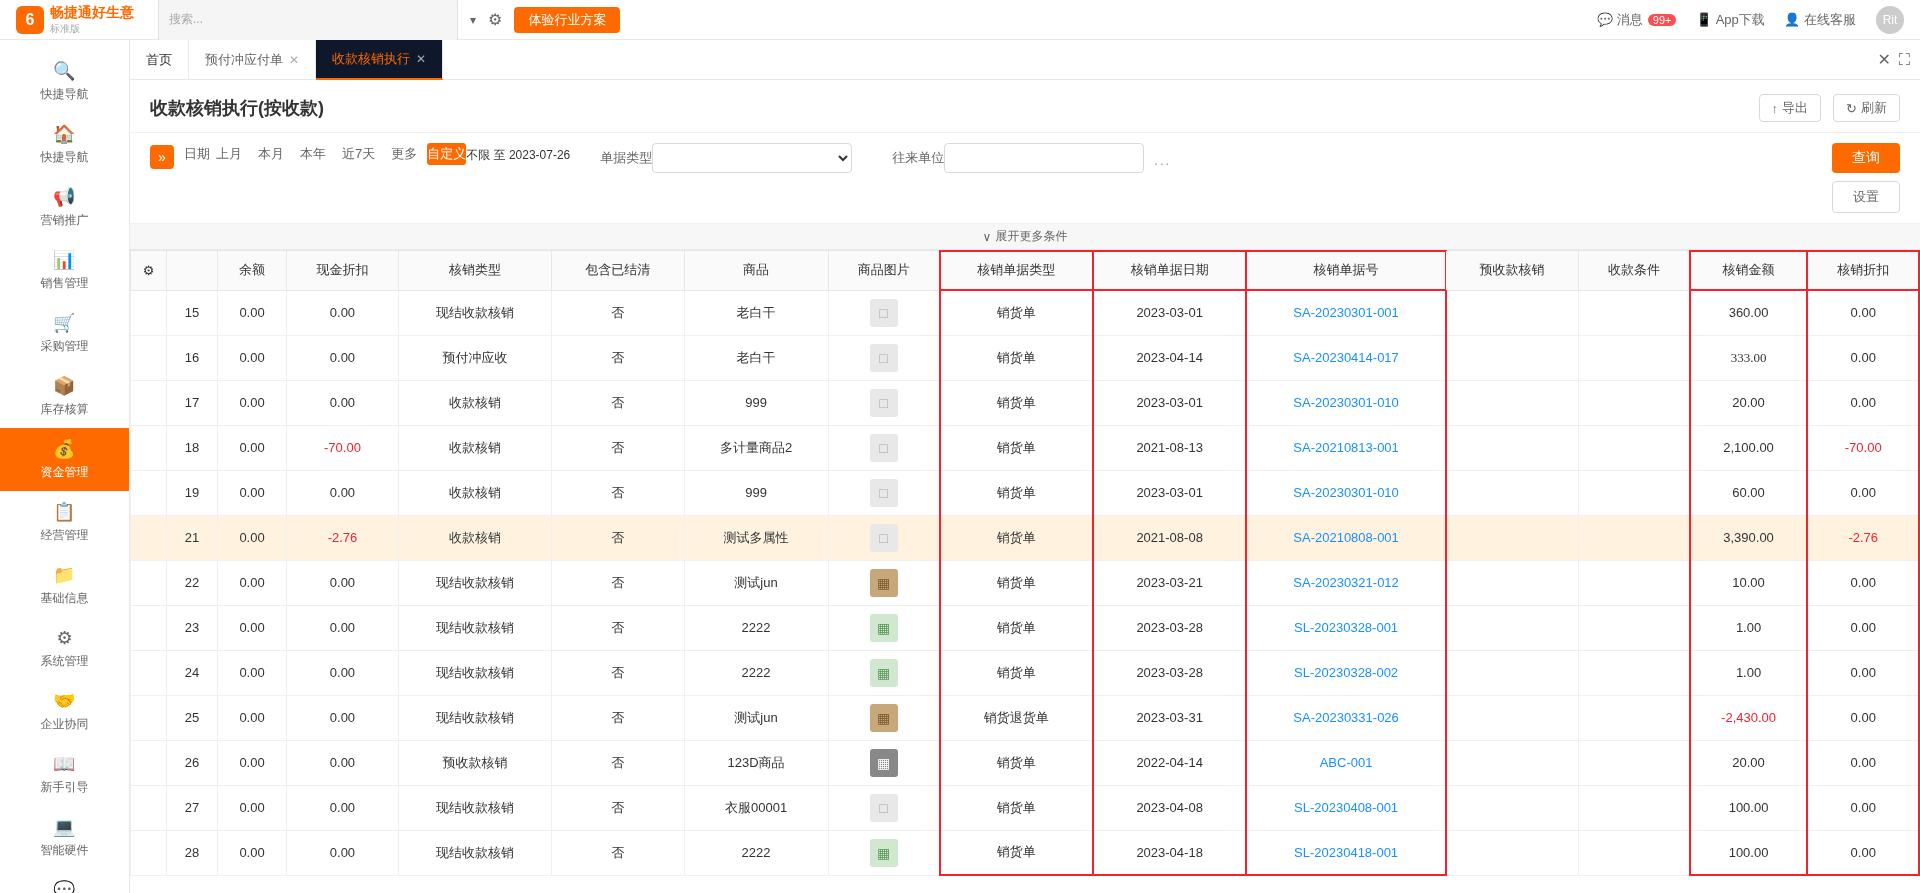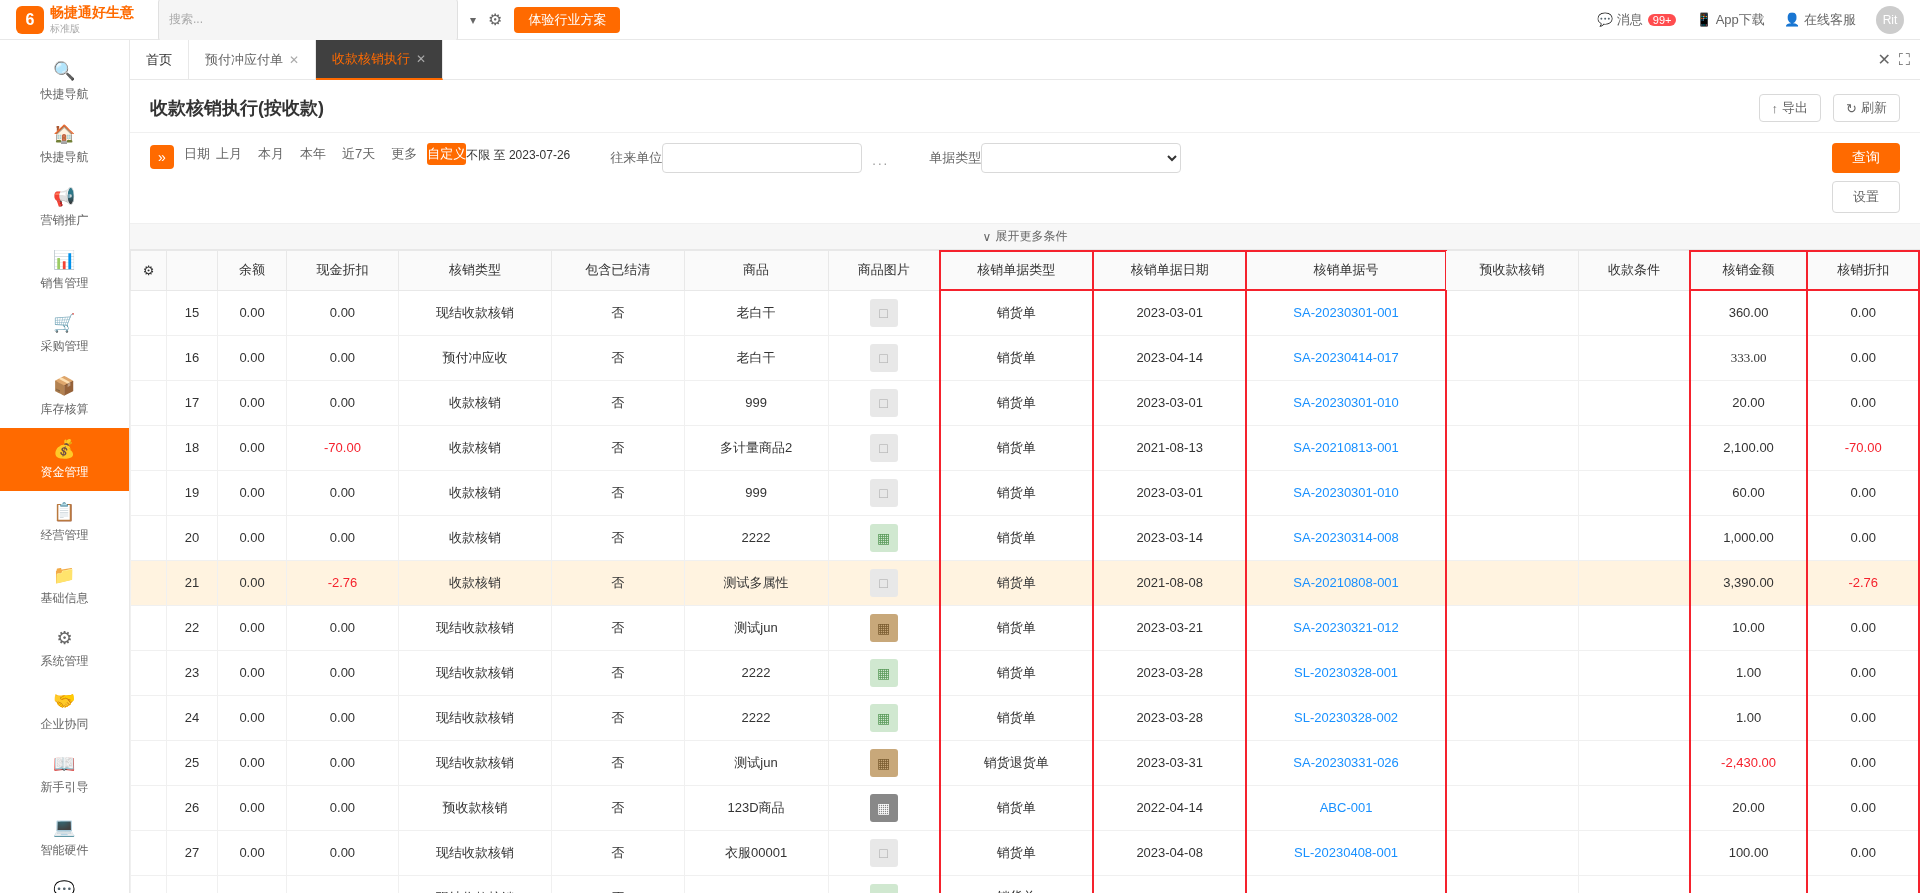--- a/index.html
+++ b/index.html
@@ -34,7 +34,7 @@
     .tab-bar { background: #fff; display: flex; align-items: center; height: 40px; border-bottom: 1px solid #e8e8e8; padding: 0 0 0 0; }
     .tab { display: flex; align-items: center; height: 40px; padding: 0 16px; font-size: 13px; cursor: pointer; border-right: 1px solid #e8e8e8; color: #666; position: relative; gap: 6px; }
     .tab.home { color: #333; font-weight: 500; }
-    .tab.active { color: #ff6a00; border-bottom: 2px solid #ff6a00; background: #404040; }
+    .tab.active { color: #ff6a00; border-bottom: 2px solid #ff6a00; background: #0f172a; }
     .tab .close-tab { font-size: 12px; color: #aaa; cursor: pointer; }
     .tab-bar-spacer { flex: 1; }
     .tab-bar-actions { display: flex; align-items: center; padding: 0 10px; gap: 8px; }

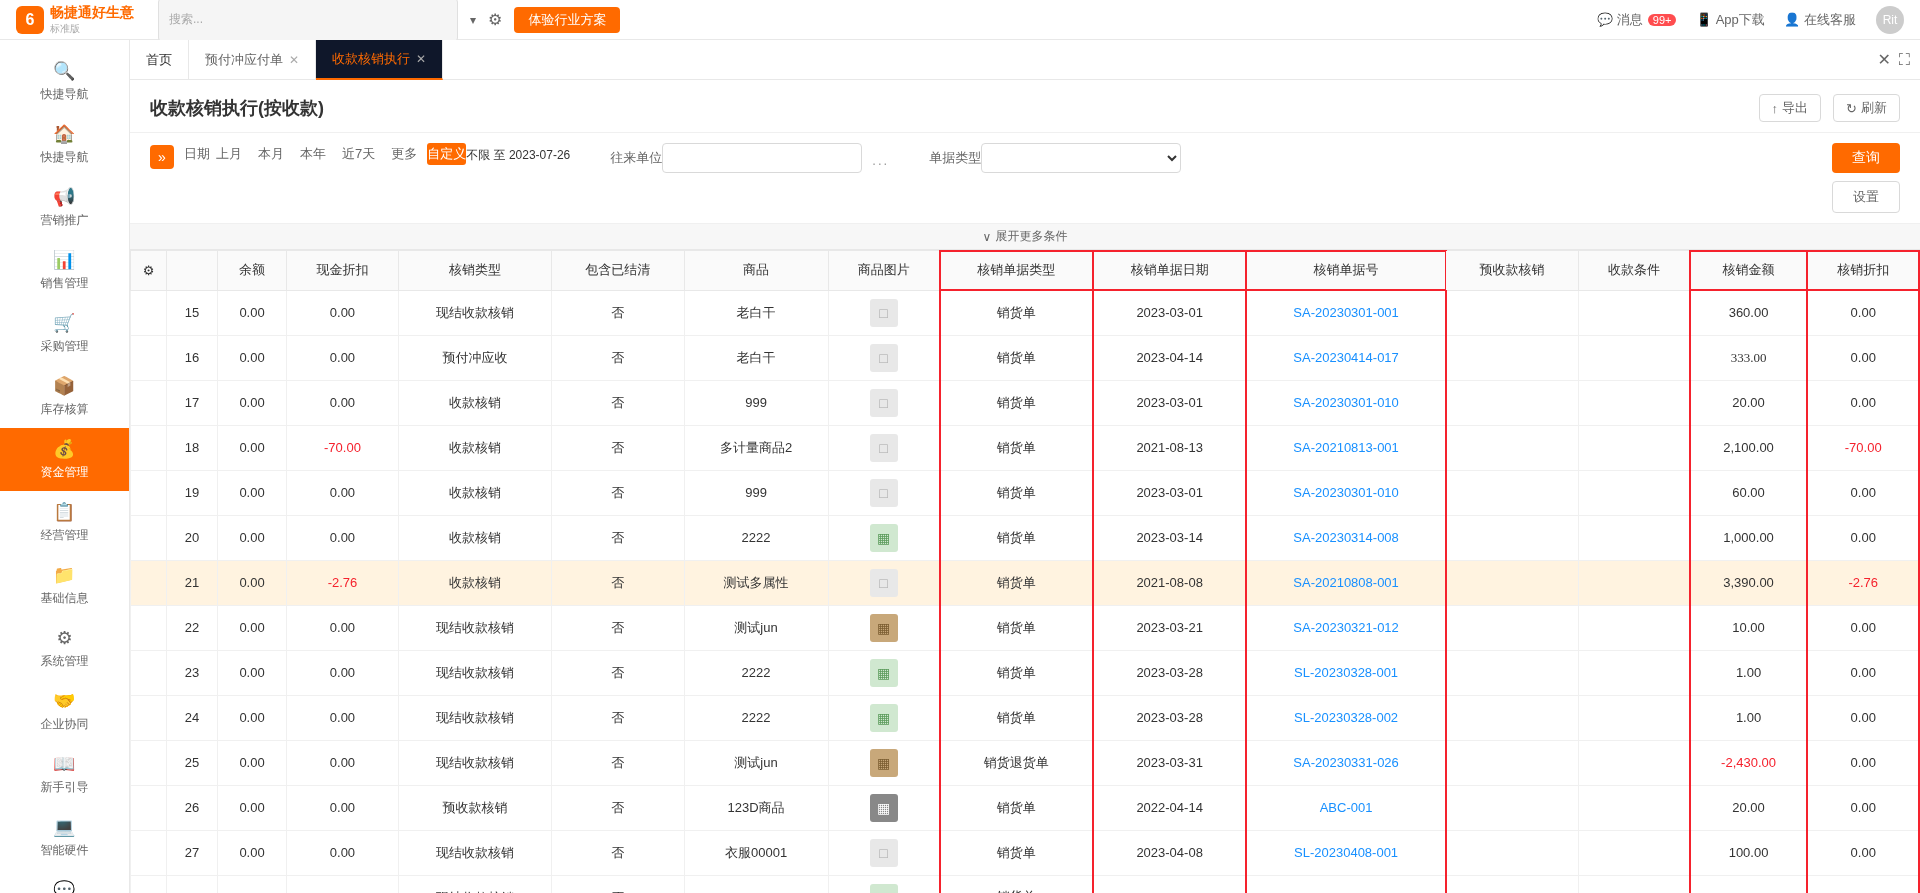--- a/index.html
+++ b/index.html
@@ -240,16 +240,16 @@
           </div>
           <span class="filter-date-range">不限 至 2023-07-26</span>
         </div>
-        <div class="filter-item" style="margin-left:30px;">
-          <span class="filter-label">往来单位</span>
-          <input class="filter-input" type="text" value="" style="">
-          <span class="filter-dots">...</span>
-        </div>
         <div class="filter-item" style="margin-left:20px;">
           <span class="filter-label">单据类型</span>
           <select class="filter-select">
             <option></option>
           </select>
+        </div>
+        <div class="filter-item" style="margin-left:30px;">
+          <span class="filter-label">往来单位</span>
+          <input class="filter-input" type="text" value="" style="">
+          <span class="filter-dots">...</span>
         </div>
         <div class="filter-query-wrap" style="margin-left:auto;">
           <button class="filter-query-btn">查询</button>

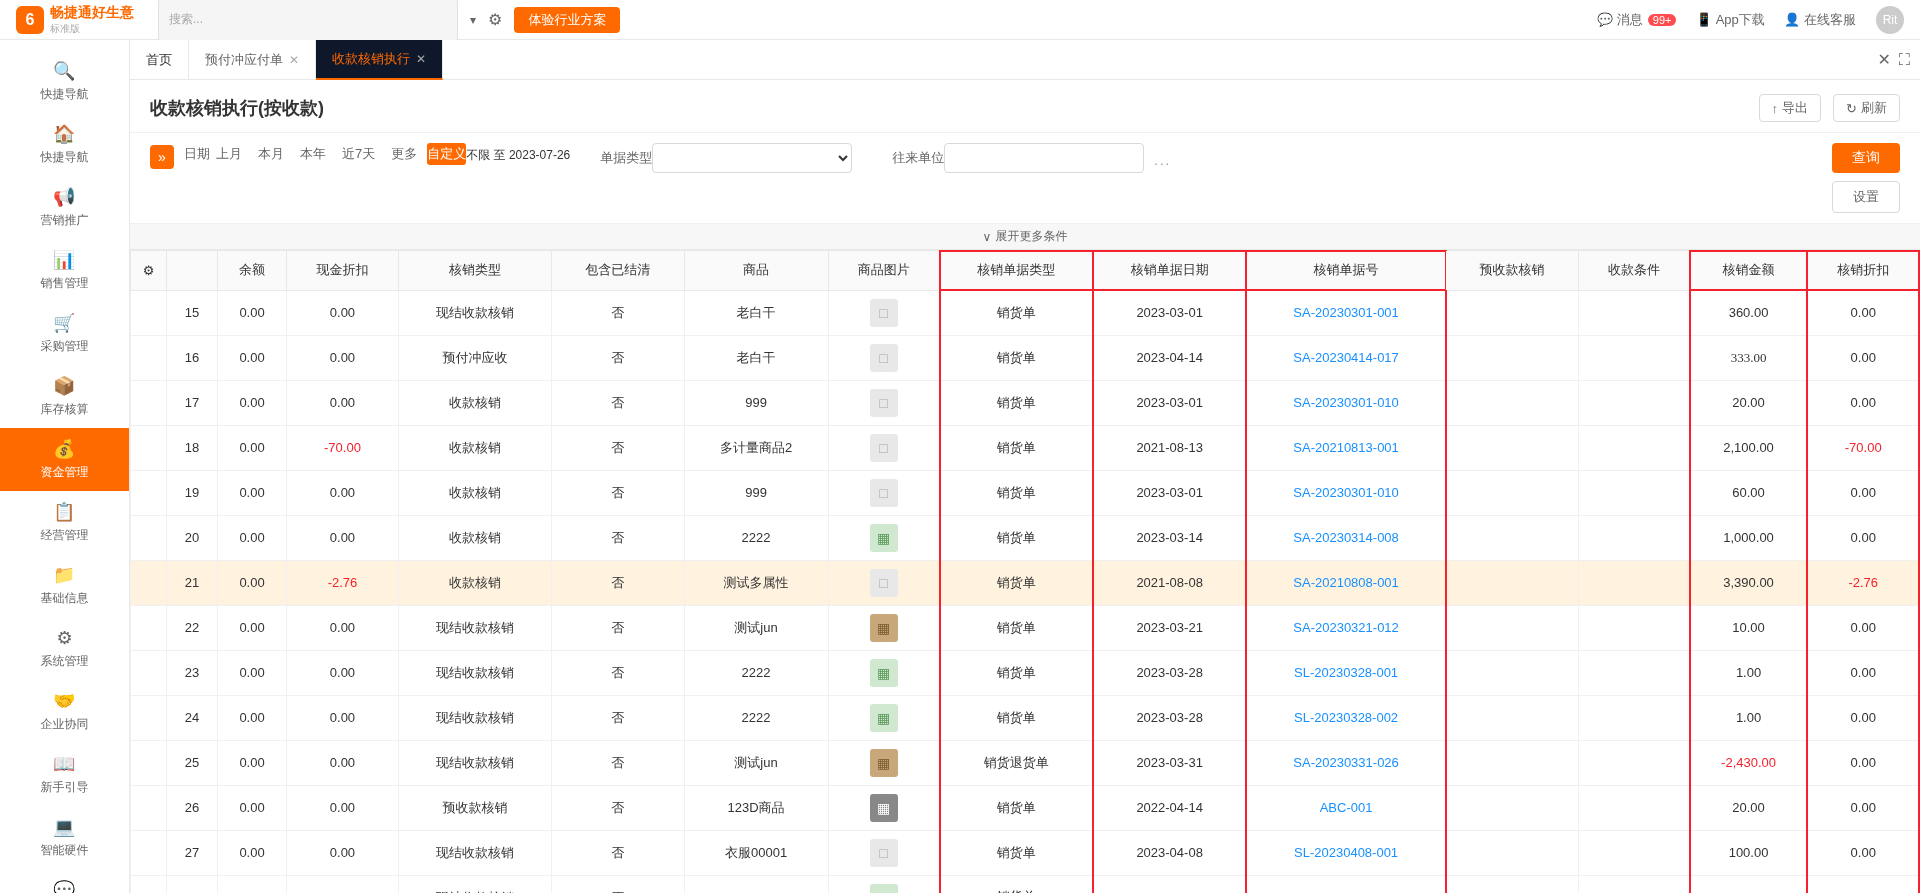--- a/index.html
+++ b/index.html
@@ -369,23 +369,6 @@
                 <td style="border-left: 2px solid rgb(245, 34, 45); border-right: 2px solid rgb(245, 34, 45);">60.00</td>
                 <td style="border-left: 2px solid rgb(245, 34, 45); border-right: 2px solid rgb(245, 34, 45);">0.00</td>
               </tr>
-              <tr>
-                <td></td>
-                <td>20</td>
-                <td>0.00</td>
-                <td>0.00</td>
-                <td>收款核销</td>
-                <td>否</td>
-                <td>2222</td>
-                <td><span class="product-img has-img">▦</span></td>
-                <td style="border-left: 2px solid rgb(245, 34, 45); border-right: 2px solid rgb(245, 34, 45);">销货单</td>
-                <td style="border-left: 2px solid rgb(245, 34, 45); border-right: 2px solid rgb(245, 34, 45);">2023-03-14</td>
-                <td style="border-left: 2px solid rgb(245, 34, 45); border-right: 2px solid rgb(245, 34, 45);"><a class="val-link" href="#">SA-20230314-008</a></td>
-                <td></td>
-                <td></td>
-                <td style="border-left: 2px solid rgb(245, 34, 45); border-right: 2px solid rgb(245, 34, 45);">1,000.00</td>
-                <td style="border-left: 2px solid rgb(245, 34, 45); border-right: 2px solid rgb(245, 34, 45);">0.00</td>
-              </tr>
               <tr class="row-highlight">
                 <td></td>
                 <td>21</td>

